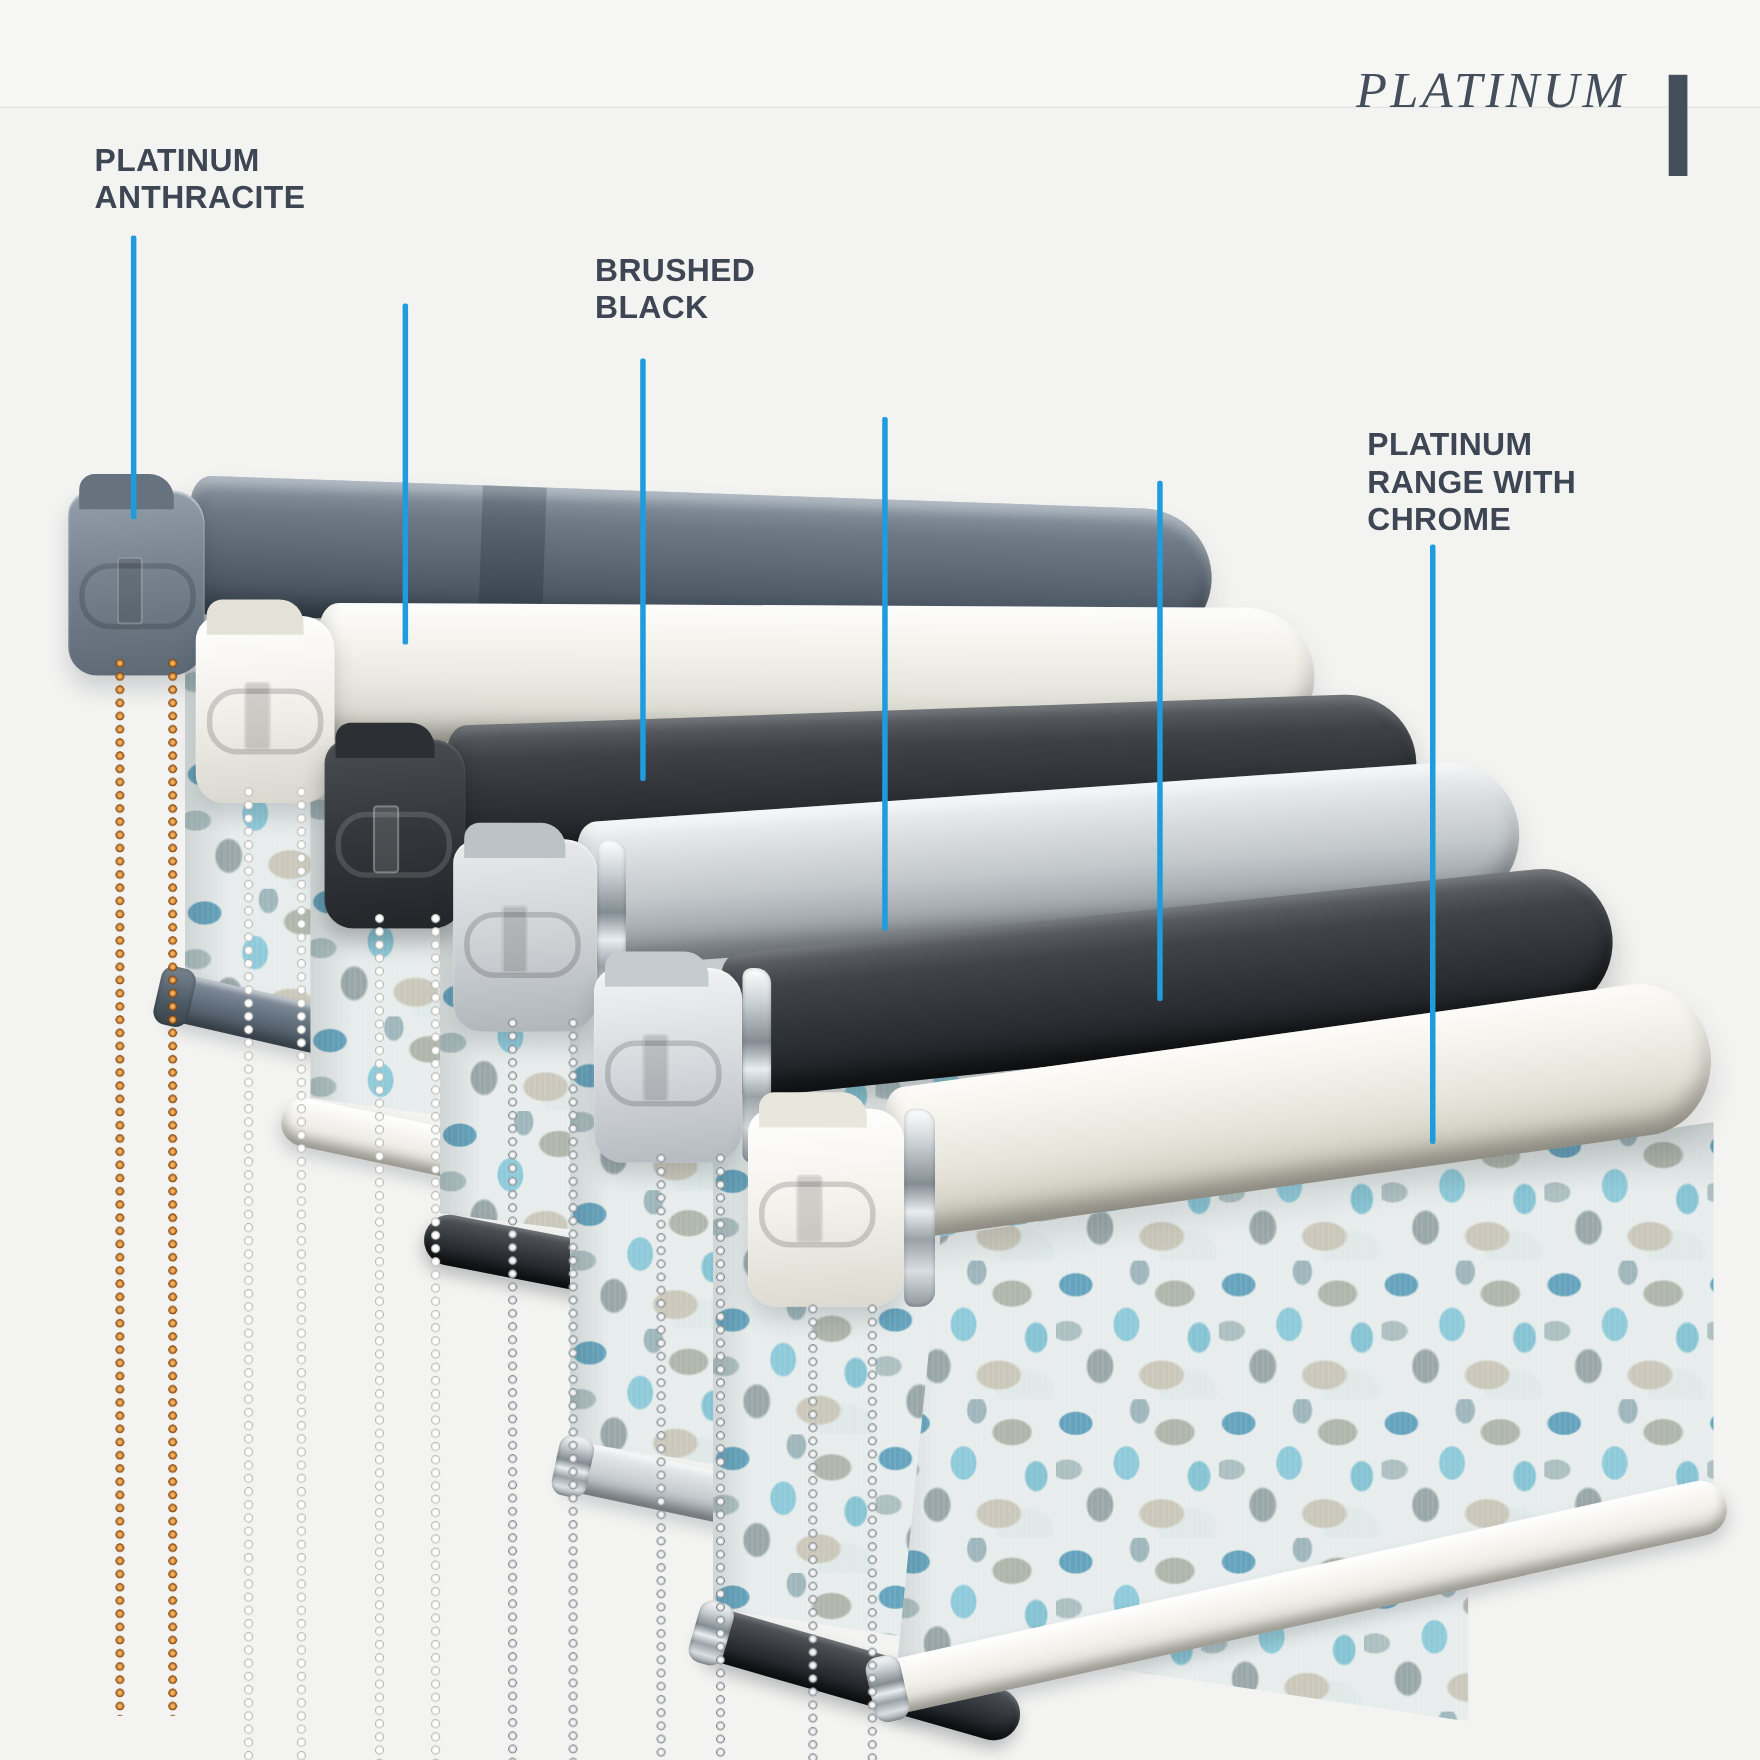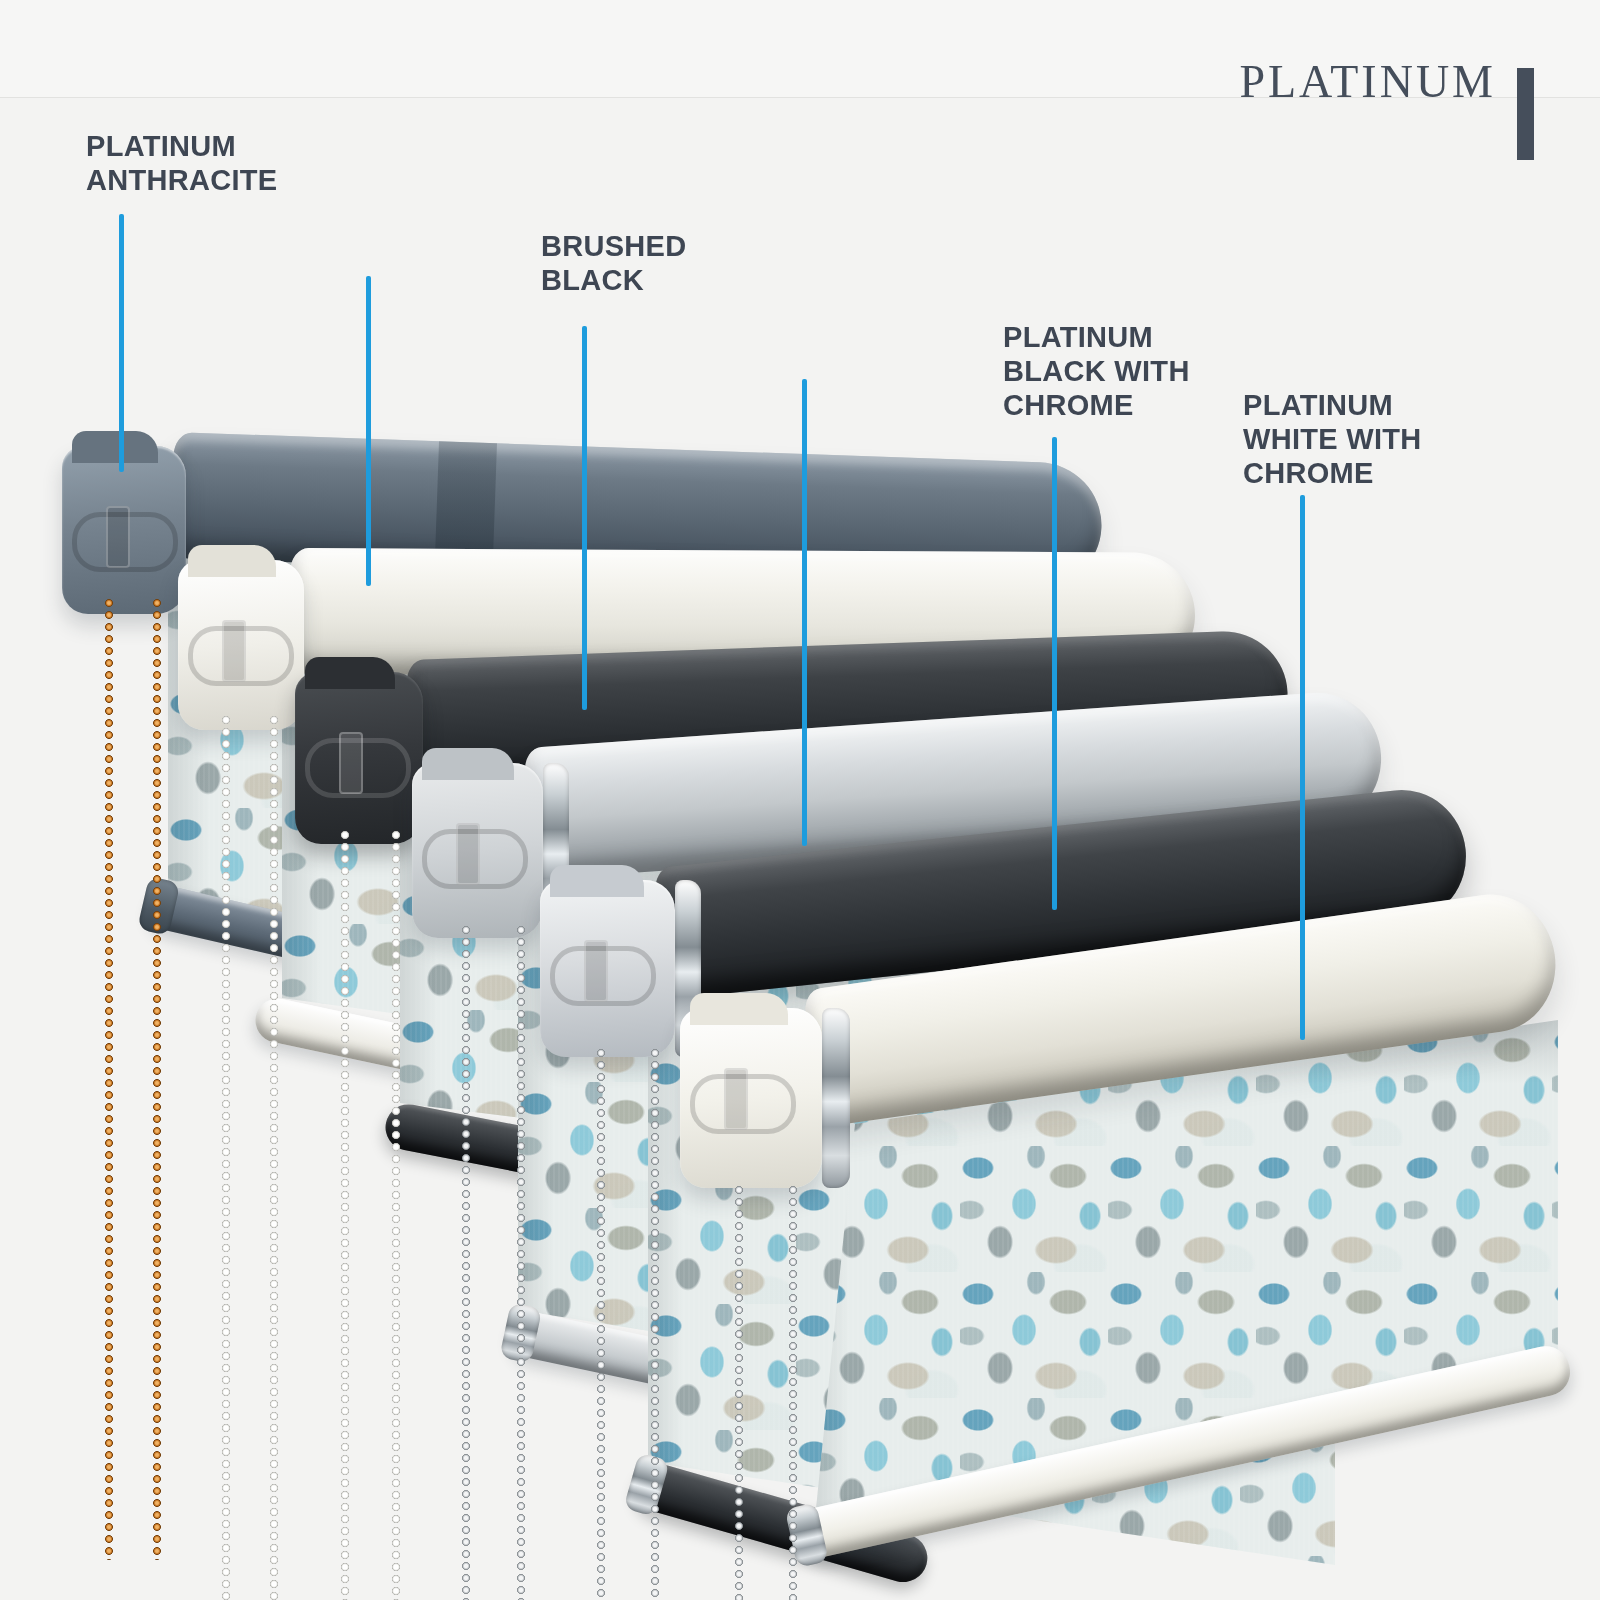--- a/index.html
+++ b/index.html
@@ -8,8 +8,8 @@
   
   .top-band{position:absolute;left:0;top:0;width:1600px;height:97px;background:#f6f6f5;}
   .hairline{position:absolute;left:0;top:97px;width:1600px;height:1px;background:#e2e2e0;}
-  .logo-text{position:absolute;top:58px;right:104px;text-align:left;color:#454e5b;
-             font-family:"Liberation Serif",serif;font-size:46px;line-height:1.04;letter-spacing:3px;}
+  .logo-text{position:absolute;top:58px;right:120px;text-align:left;color:#454e5b;
+             font-family:"Liberation Serif",serif;font-size:46px;line-height:1.04;letter-spacing:3px;font-style:italic;}
   .logo-bar{position:absolute;top:68px;right:66px;width:17px;height:92px;background:#454e5b;}
   
   .lbl{position:absolute;z-index:60;color:#3e4653;font-size:29px;font-weight:700;

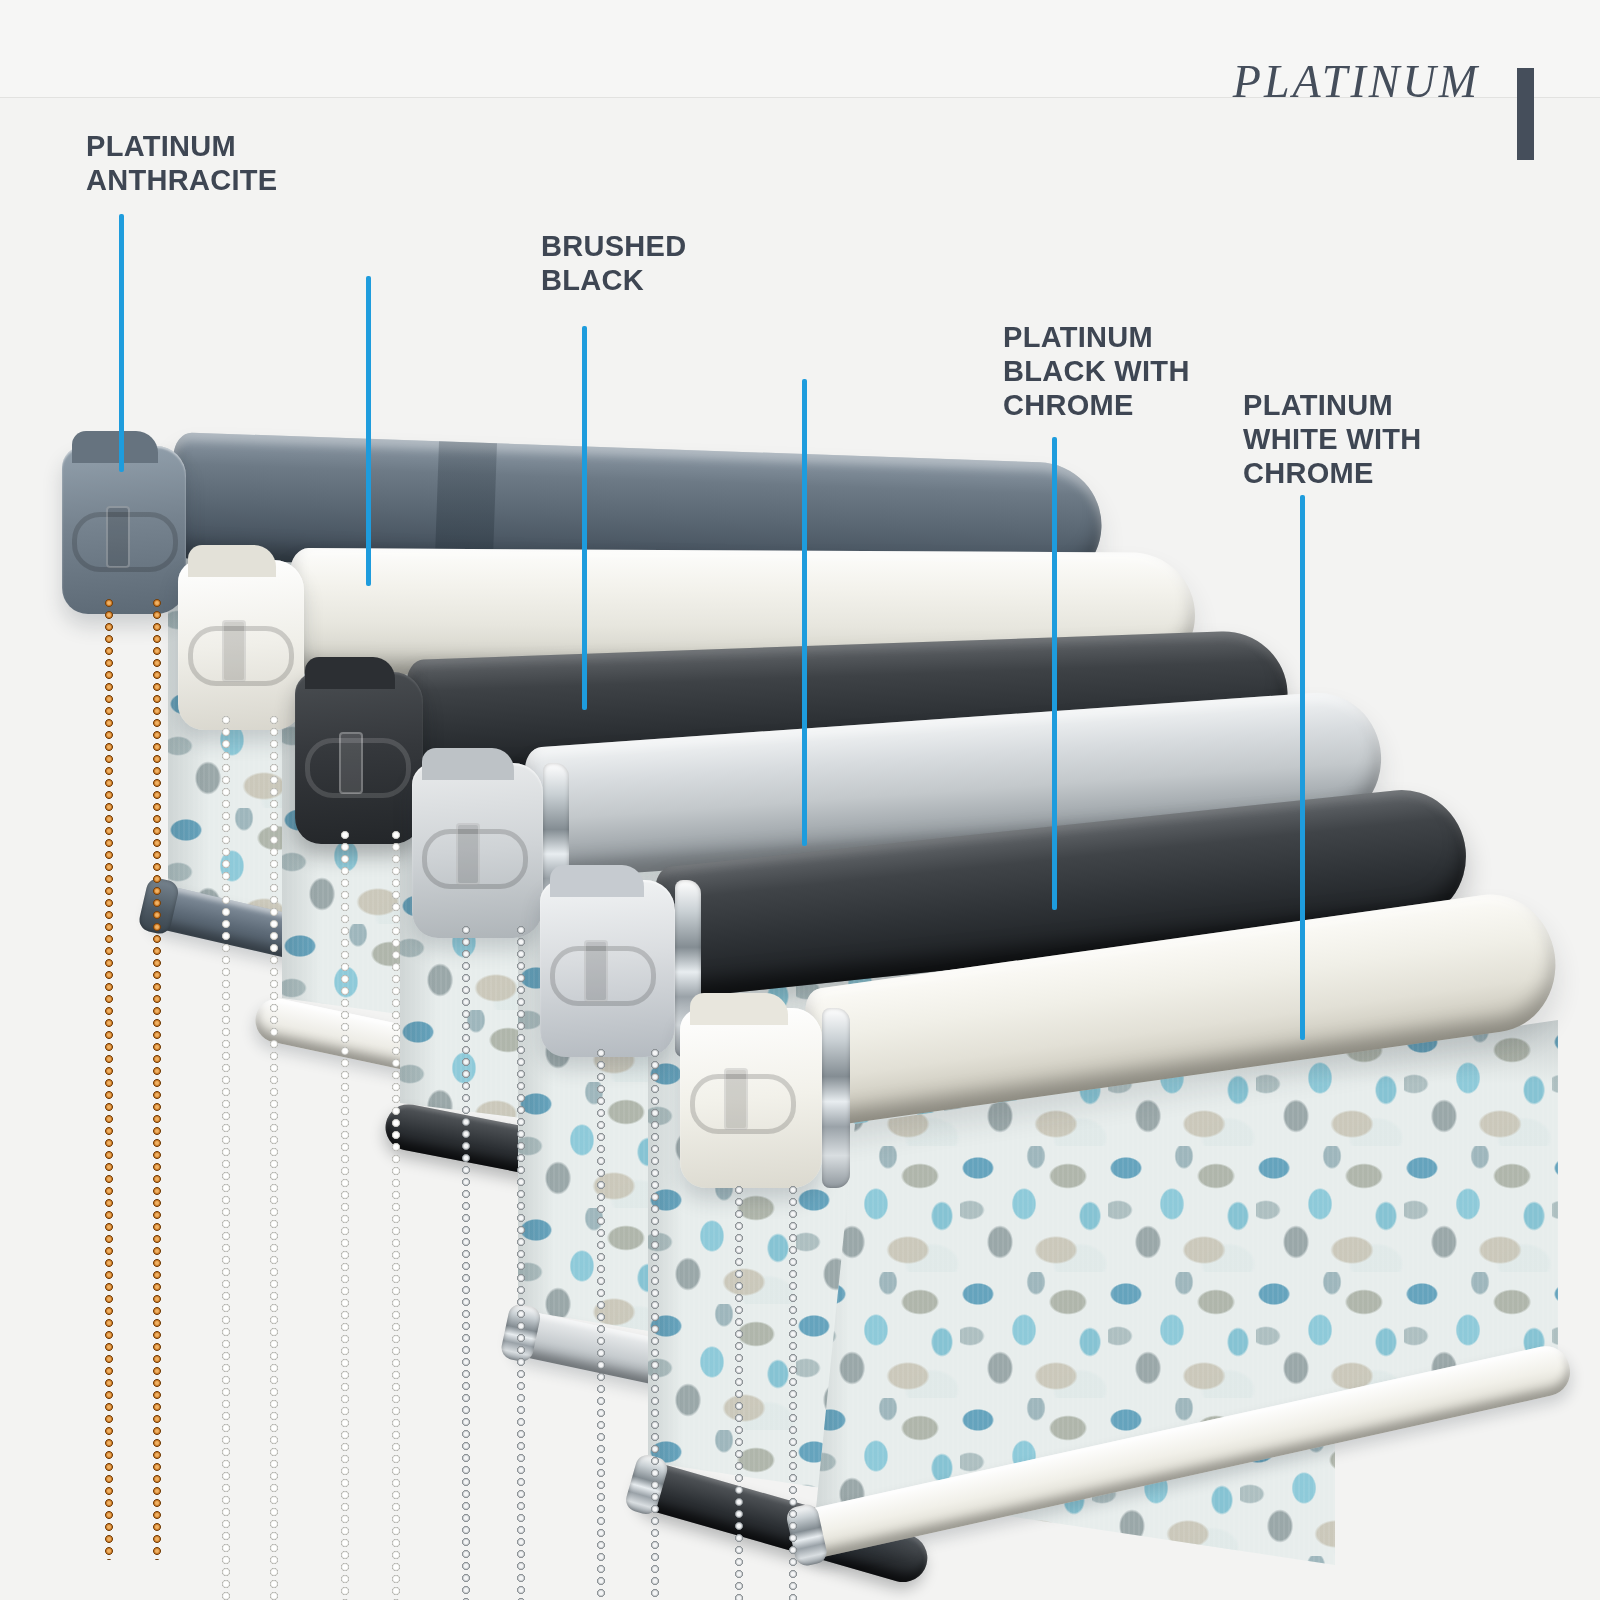--- a/index.html
+++ b/index.html
@@ -252,7 +252,6 @@
 
   <div class="lbl" id="lab1">PLATINUM ANTHRACITE</div>
   <div class="lbl" id="lab3">BRUSHED BLACK</div>
-  <div class="lbl" id="lab5">PLATINUM BLACK WITH CHROME</div>
   <div class="lbl" id="lab6">PLATINUM WHITE WITH CHROME</div>
 
 </div>

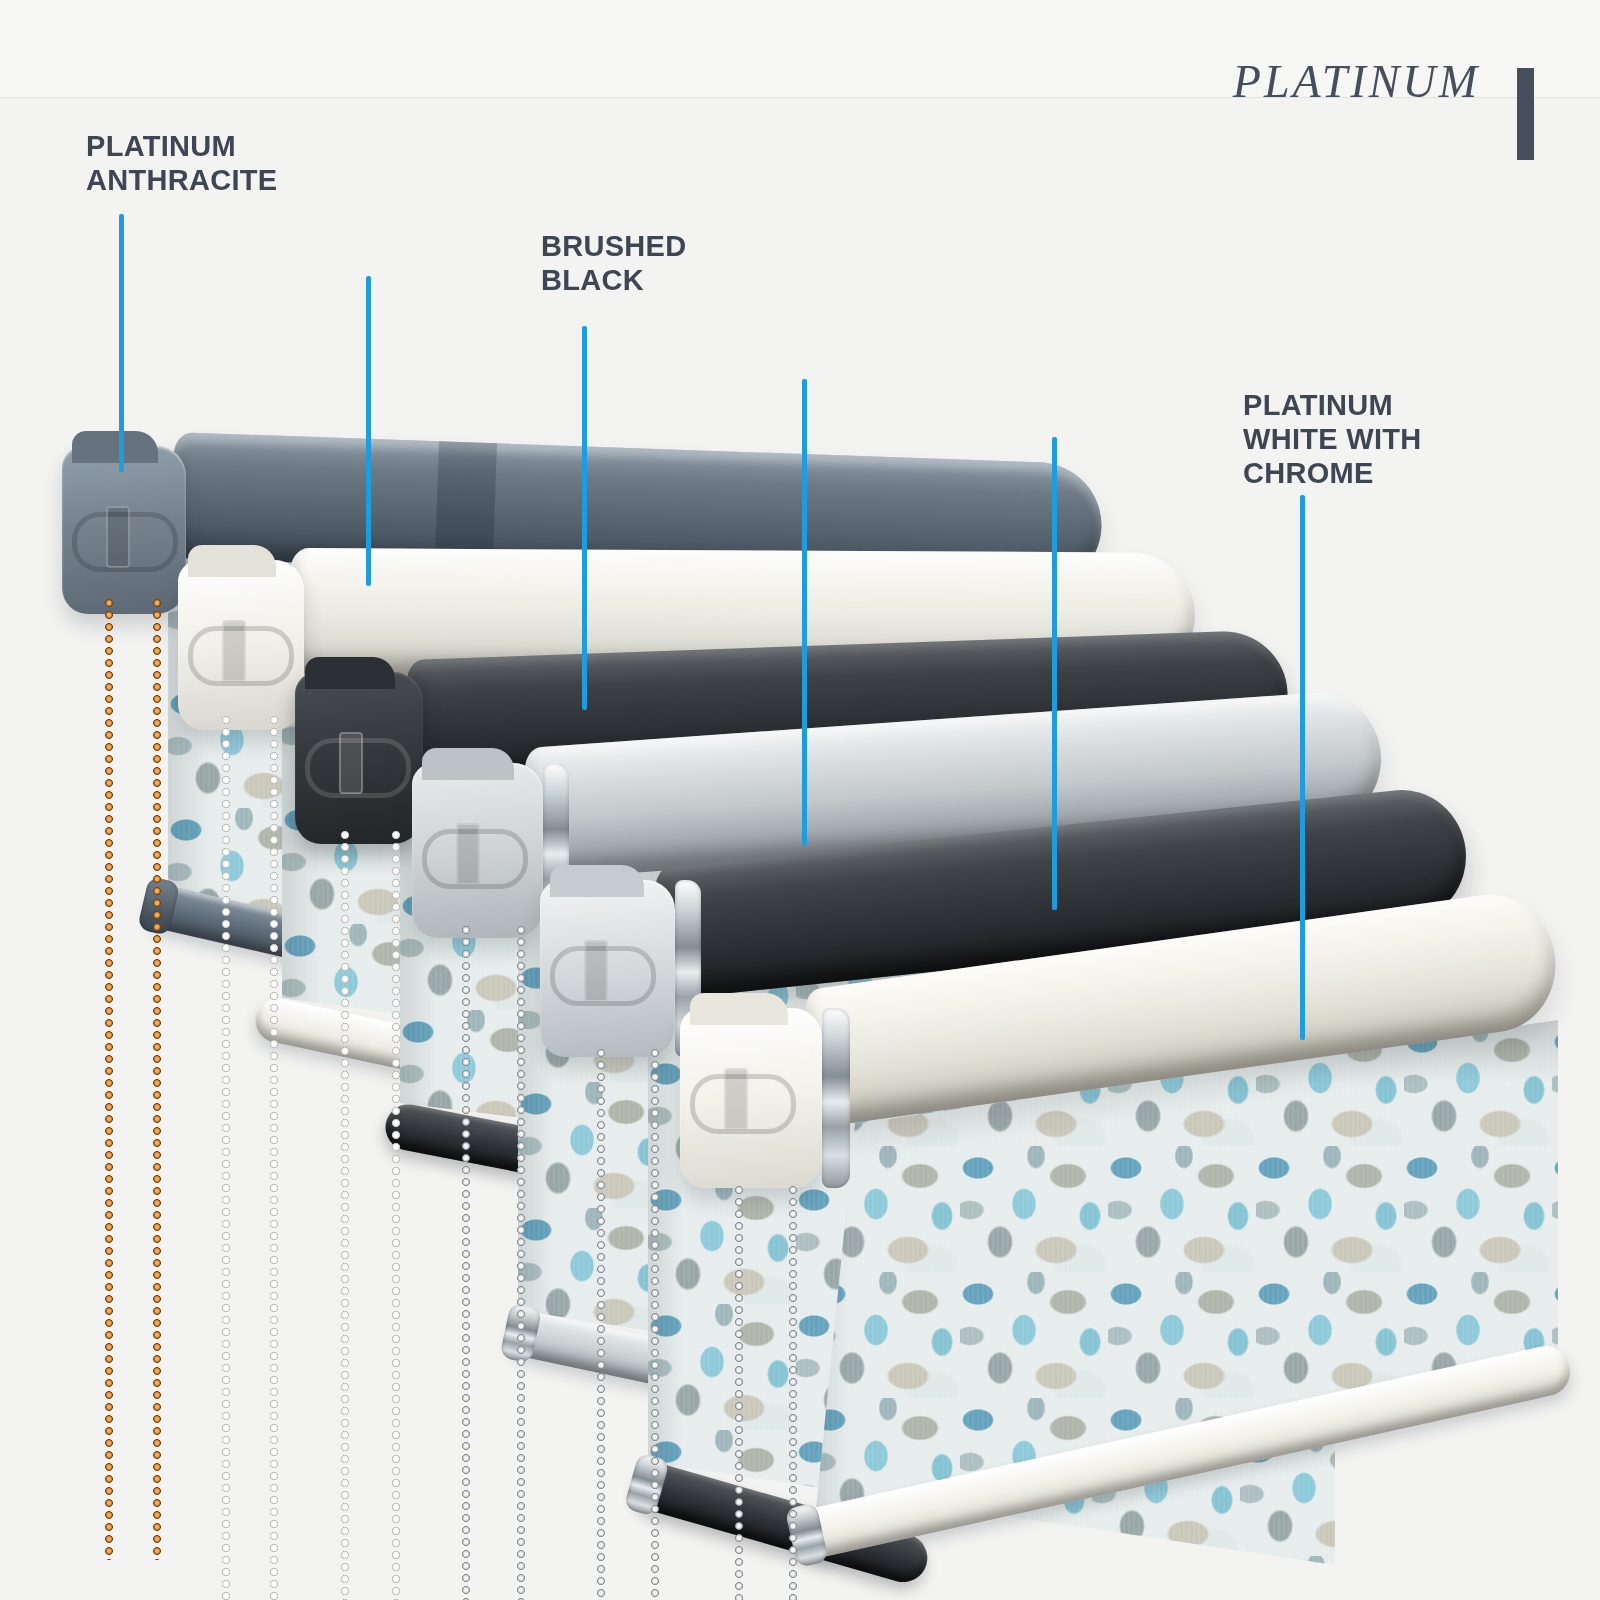--- a/index.html
+++ b/index.html
@@ -252,7 +252,7 @@
 
   <div class="lbl" id="lab1">PLATINUM ANTHRACITE</div>
   <div class="lbl" id="lab3">BRUSHED BLACK</div>
-  <div class="lbl" id="lab6">PLATINUM WHITE WITH CHROME</div>
+  <div class="lbl" id="lab6">PLATINUM RANGE WITH CHROME</div>
 
 </div>
 

